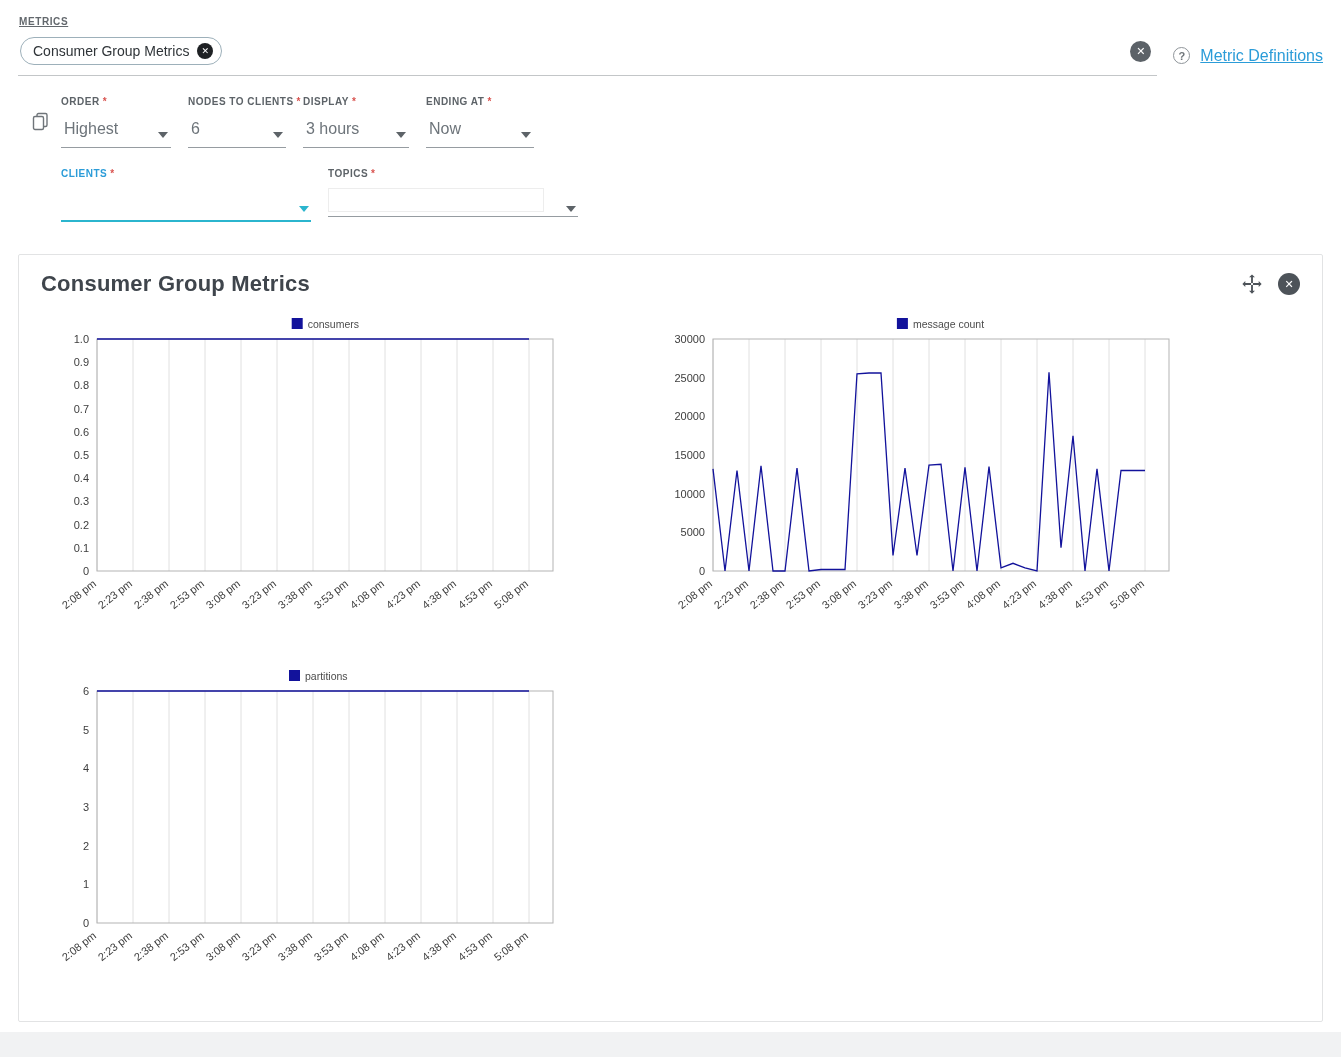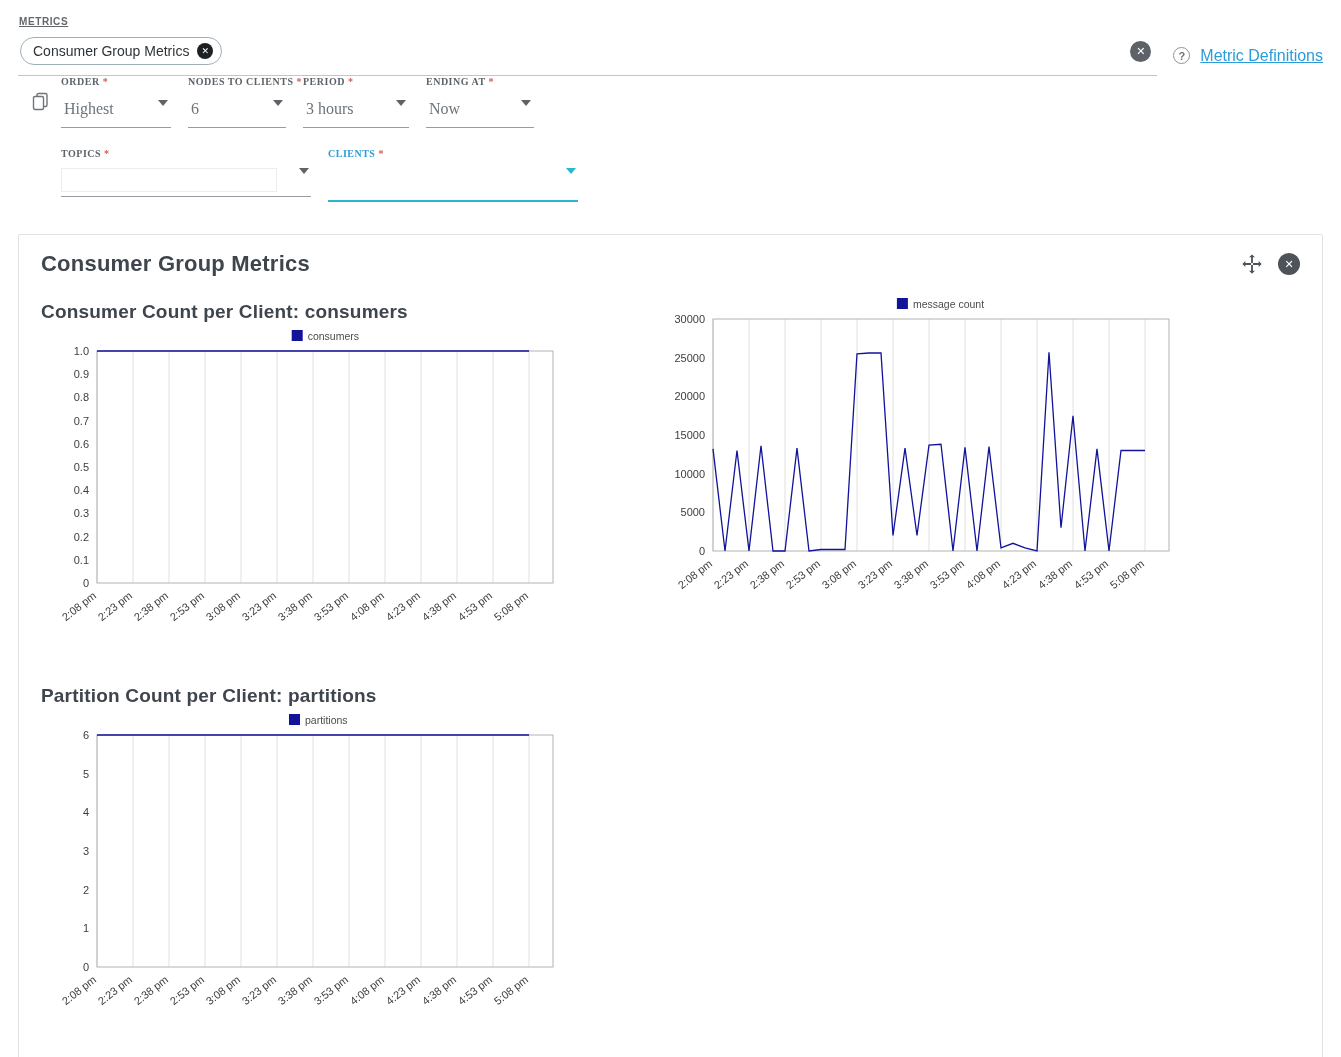--- a/index.html
+++ b/index.html
@@ -22,7 +22,7 @@
   .mdlink { color: #2b9cd8; font-size: 16px; font-weight: 500; text-decoration: underline; cursor: pointer; white-space: nowrap; }
 
   
-  .form { display: flex; gap: 12px; padding-left: 14px; font-family: Liberation Serif, serif; }
+  .form { display: flex; gap: 12px; margin-top: 20px; padding-left: 14px; }
   .copy-icon-wrap { margin-top: 16px; }
   .fields { display: flex; flex-direction: column; gap: 20px; }
   .frow { display: flex; gap: 17px; }

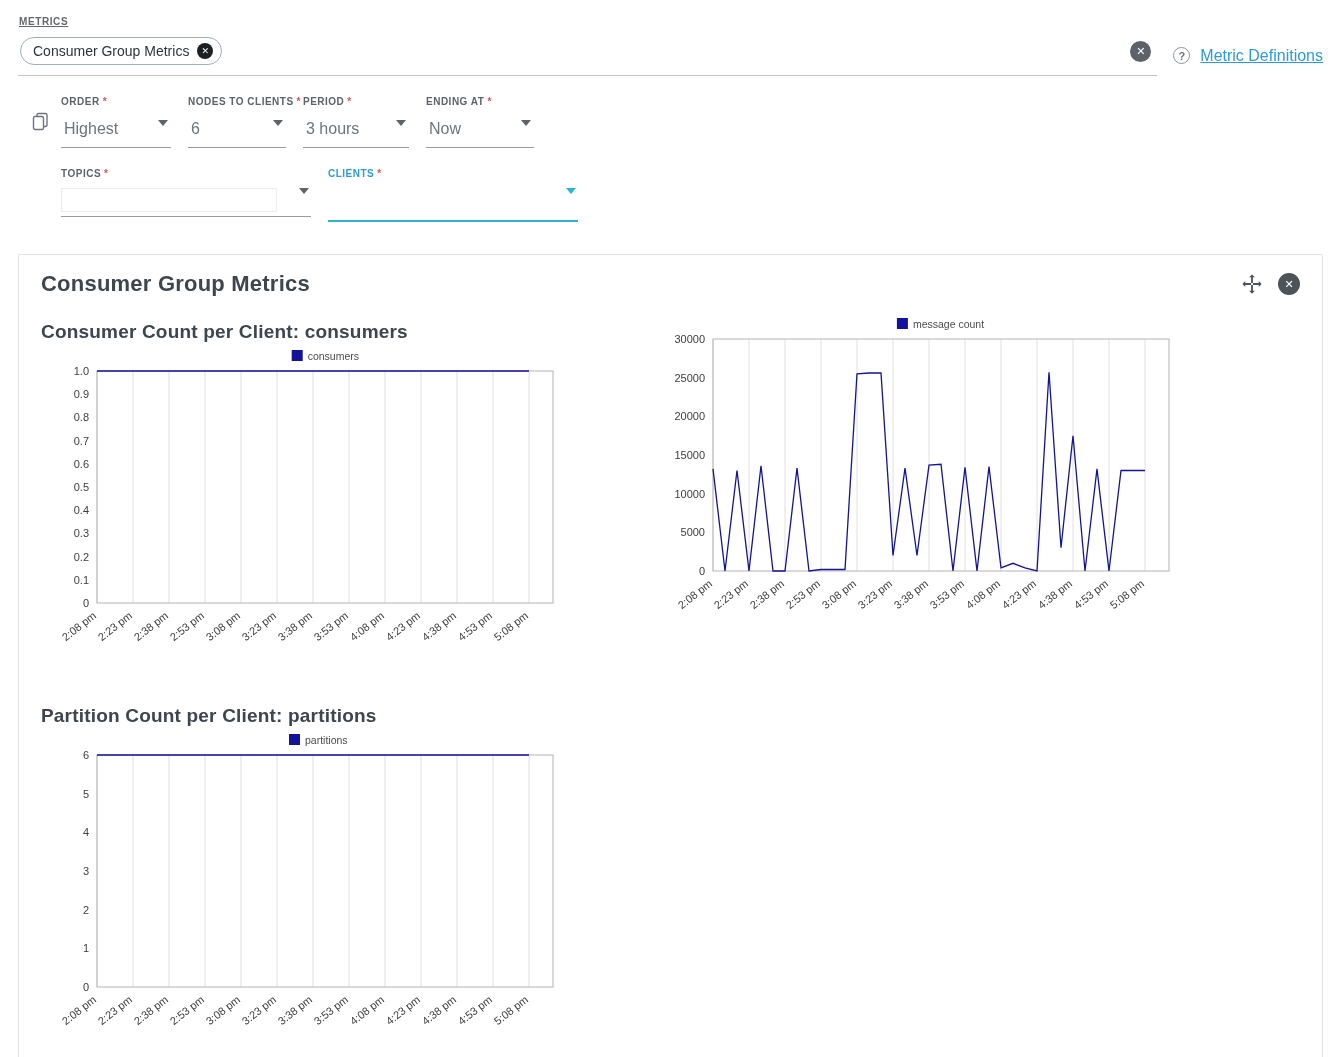--- a/index.html
+++ b/index.html
@@ -100,7 +100,7 @@
             </div>
         </div>
         <div class="field" style="width:106px">
-          <div class="flabel"><span>PERIOD</span><span class="req">*</span></div>
+          <div class="flabel"><span>DISPLAY</span><span class="req">*</span></div>
           <div class="fcontrol">
               <span class="fvalue">3 hours</span>
               <span class="caret"></span>

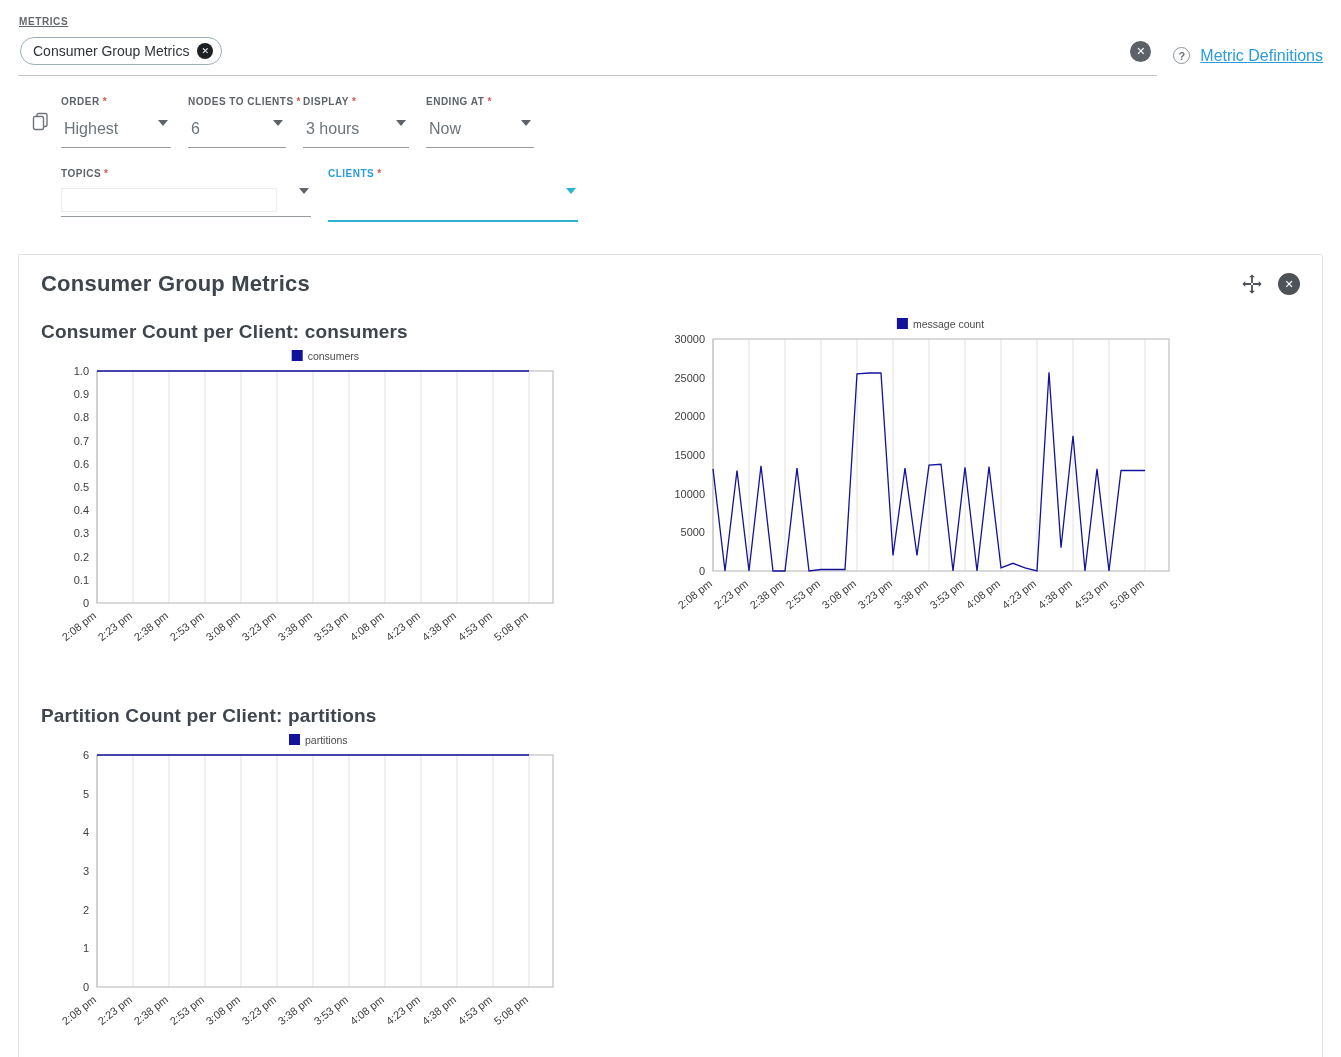--- a/index.html
+++ b/index.html
@@ -29,7 +29,7 @@
   .field { display: flex; flex-direction: column; }
   .flabel { font-size: 10px; font-weight: 700; letter-spacing: .05em; color: #5d6368; margin-bottom: 9px; white-space: nowrap; }
   .req { color: #d9534f; margin-left: 3px; }
-  .fcontrol { display: flex; align-items: flex-start; justify-content: space-between; border-bottom: 1px solid #969ca1; padding: 4px 3px 9px 3px; }
+  .fcontrol { display: flex; align-items: flex-end; justify-content: space-between; border-bottom: 1px solid #969ca1; padding: 4px 3px 9px 3px; }
   .fvalue { font-size: 16px; color: #6d747a; }
   .caret { width: 0; height: 0; border-left: 5px solid transparent; border-right: 5px solid transparent; border-top: 6px solid #5d6368; }
   .combo { padding: 0 2px 4px 0; }

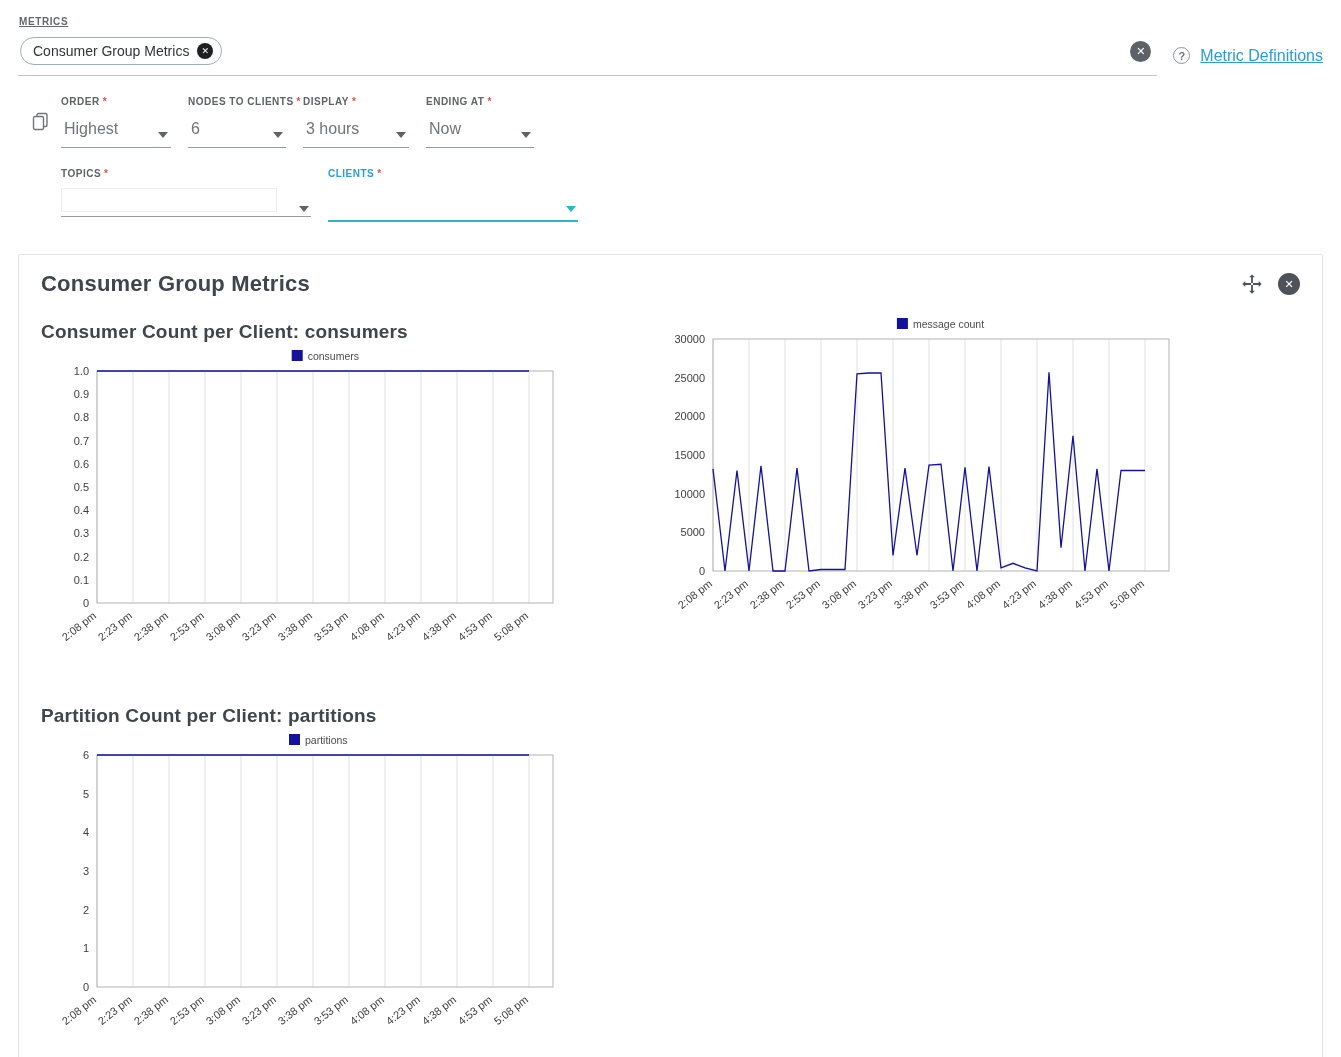--- a/index.html
+++ b/index.html
@@ -115,15 +115,15 @@
         </div>
       </div>
       <div class="frow">
+        <div class="field focused" style="width:250px">
+          <div class="flabel"><span>CLIENTS</span><span class="req">*</span></div>
+          <div class="fcontrol combo">
+              <input value="" style="">
+              <span class="caret"></span>
+            </div>
+        </div>
         <div class="field" style="width:250px">
           <div class="flabel"><span>TOPICS</span><span class="req">*</span></div>
-          <div class="fcontrol combo">
-              <input value="" style="">
-              <span class="caret"></span>
-            </div>
-        </div>
-        <div class="field focused" style="width:250px">
-          <div class="flabel"><span>CLIENTS</span><span class="req">*</span></div>
           <div class="fcontrol combo">
               <input value="" style="">
               <span class="caret"></span>

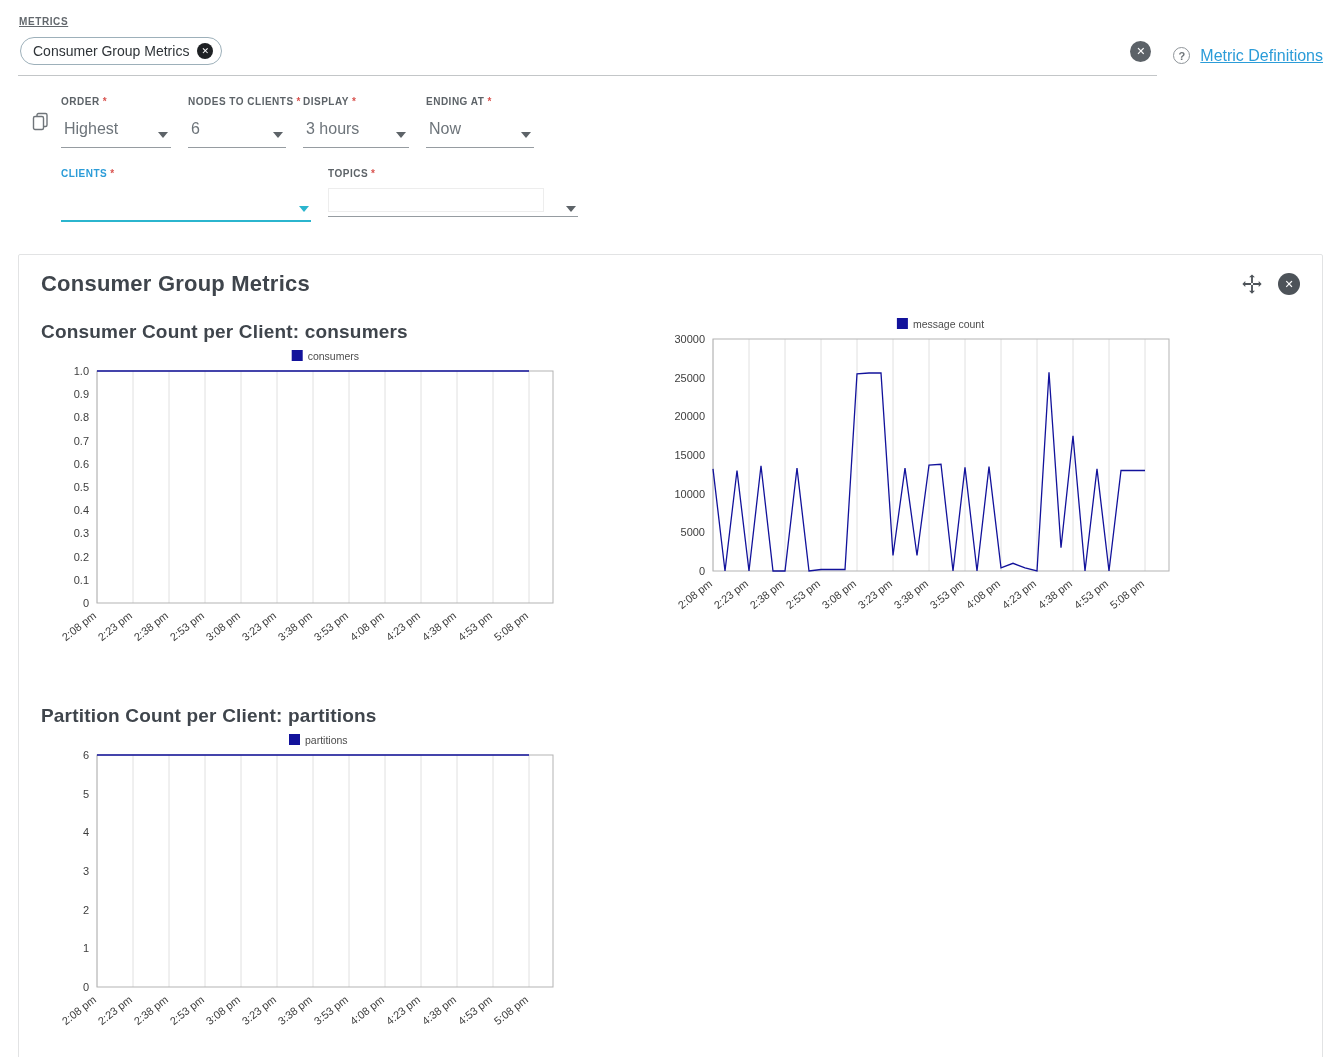--- a/index.html
+++ b/index.html
@@ -146,7 +146,7 @@
       </div>
     </div>
     <div class="charts">
-      <div class="chart"><h3 class="chart-title">Consumer Count per Client: consumers</h3><svg width="545" height="322" viewBox="0 0 545 322">
+      <div class="chart"><svg width="545" height="322" viewBox="0 0 545 322">
             <rect x="250.7" y="5" width="11" height="11" fill="#12129b"></rect>
             <text x="266.7" y="14.5" class="legend-text">consumers</text>
             <line x1="56" y1="26" x2="56" y2="258" stroke="#e0e0e0" stroke-width="1"></line>

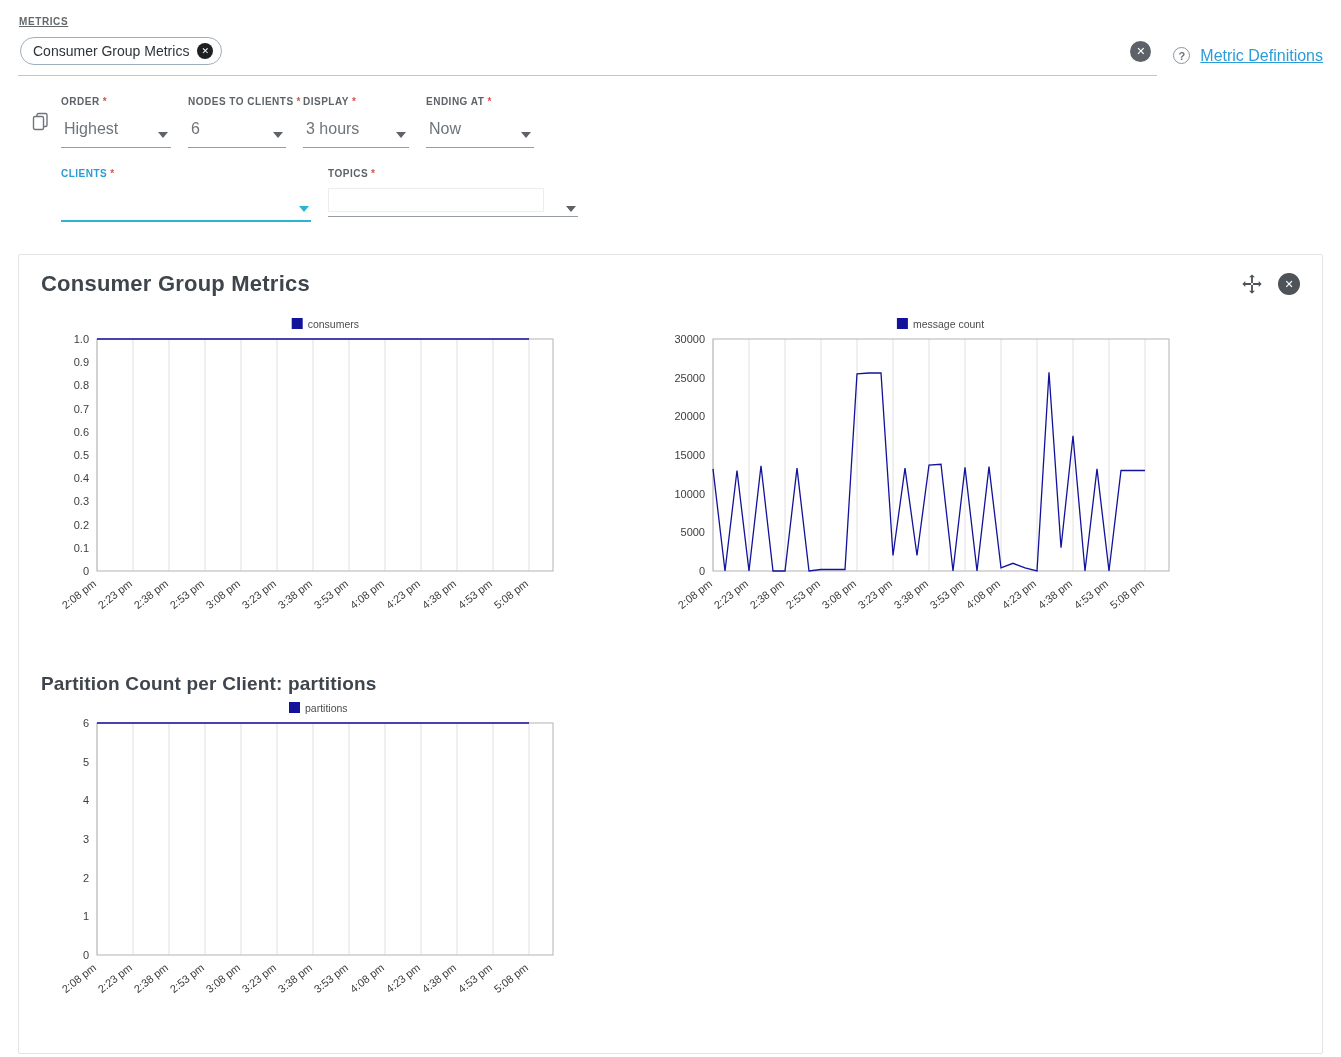--- a/index.html
+++ b/index.html
@@ -228,7 +228,7 @@
             <text x="488" y="272" text-anchor="end" class="tick" transform="rotate(-38 488 272)">5:08 pm</text>
             <polyline points="56.0,155.9 68.0,258.0 80.0,157.5 92.0,258.0 104.0,152.8 116.0,258.0 128.0,258.0 140.0,155.1 152.0,258.0 164.0,256.5 176.0,256.5 188.0,256.5 200.0,60.8 212.0,60.0 224.0,60.0 236.0,242.5 248.0,155.1 260.0,242.5 272.0,152.1 284.0,151.3 296.0,258.0 308.0,154.4 320.0,258.0 332.0,153.6 344.0,254.9 356.0,250.3 368.0,254.9 380.0,258.0 392.0,59.3 404.0,234.8 416.0,122.7 428.0,258.0 440.0,155.9 452.0,258.0 464.0,157.5 476.0,157.5 488.0,157.5" fill="none" stroke="#12129b" stroke-width="1.3"></polyline>
           </svg></div>
-      <div class="chart"><h3 class="chart-title">Partition Count per Client: partitions</h3><svg width="545" height="322" viewBox="0 0 545 322">
+      <div class="chart"><svg width="545" height="322" viewBox="0 0 545 322">
             <rect x="248" y="5" width="11" height="11" fill="#12129b"></rect>
             <text x="264" y="14.5" class="legend-text">partitions</text>
             <line x1="56" y1="26" x2="56" y2="258" stroke="#e0e0e0" stroke-width="1"></line>

